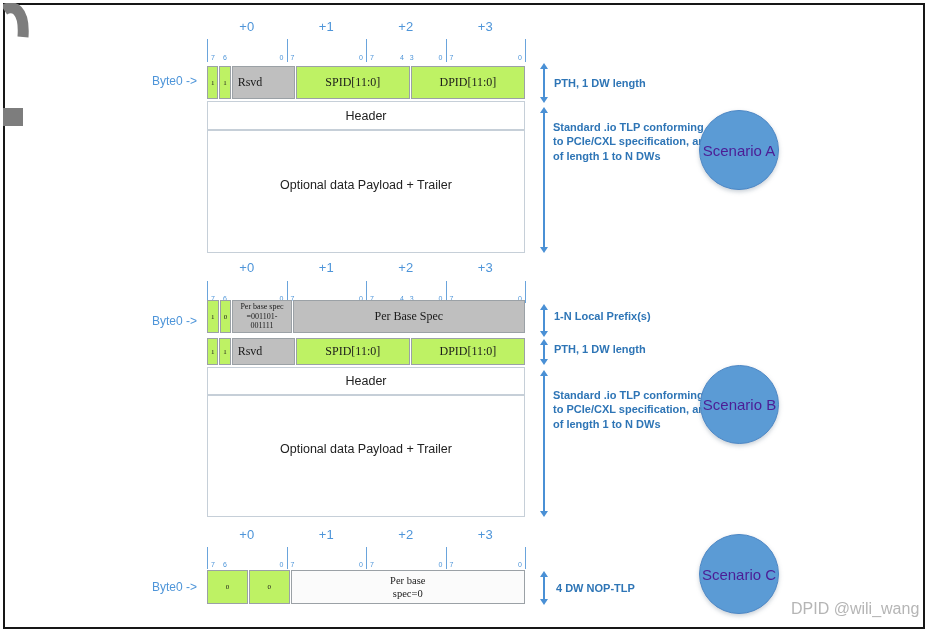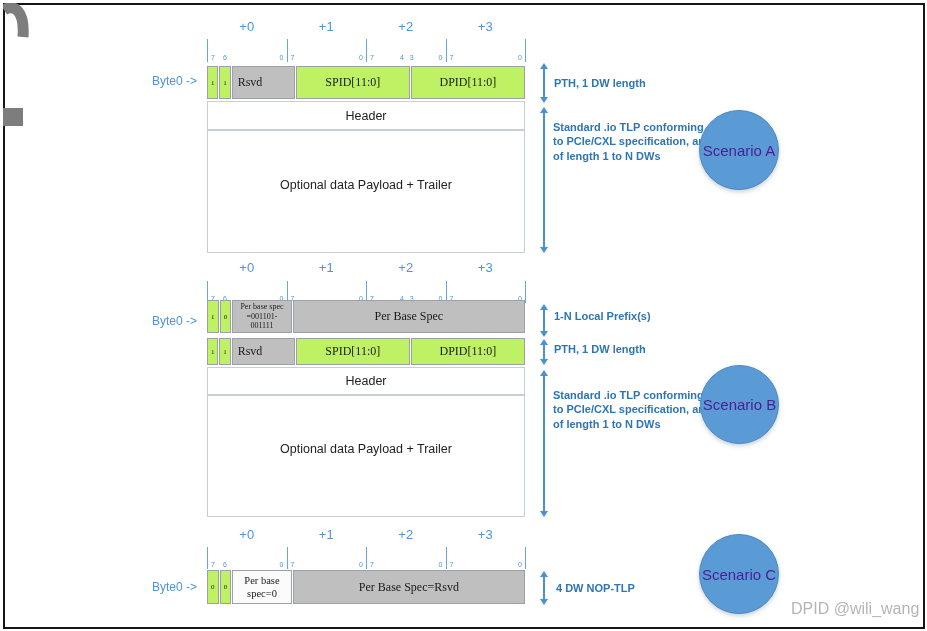--- a/index.html
+++ b/index.html
@@ -237,7 +237,6 @@
     <div class="cell cyan f1">0</div>
     <div class="cell near-white f6 small2">Per base
 spec=0</div>
-    <div class="cell gray f24">Per Base Spec=Rsvd</div>
   </div>
 
   <div class="varrow" style="left:539px;top:571px;height:34px">

